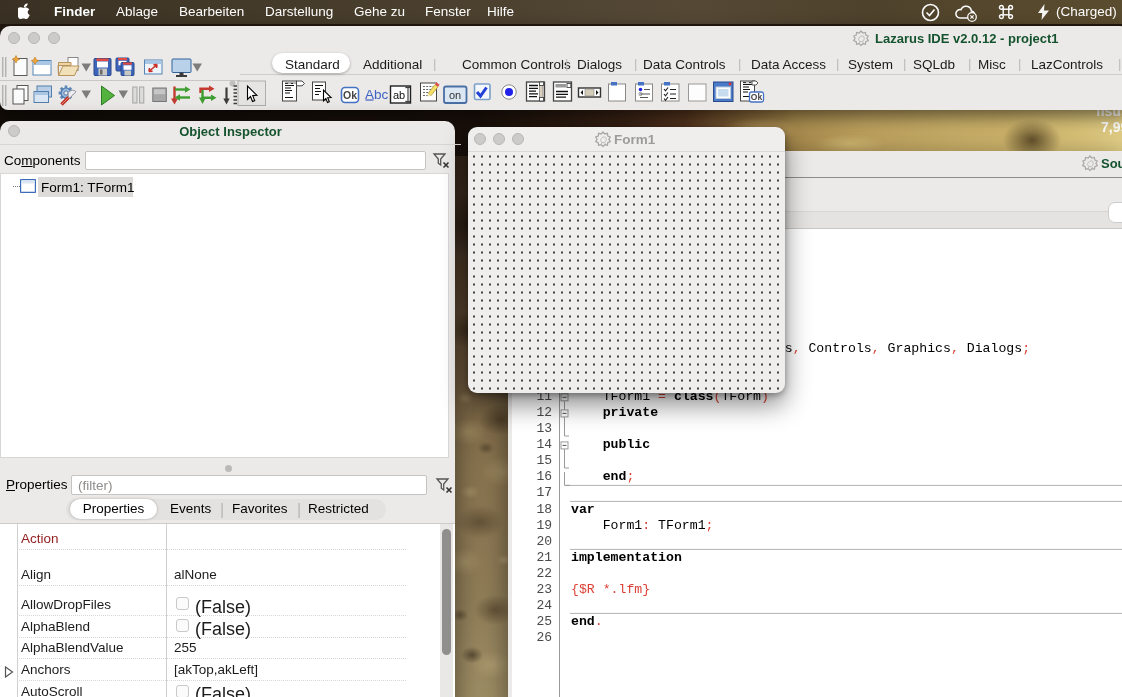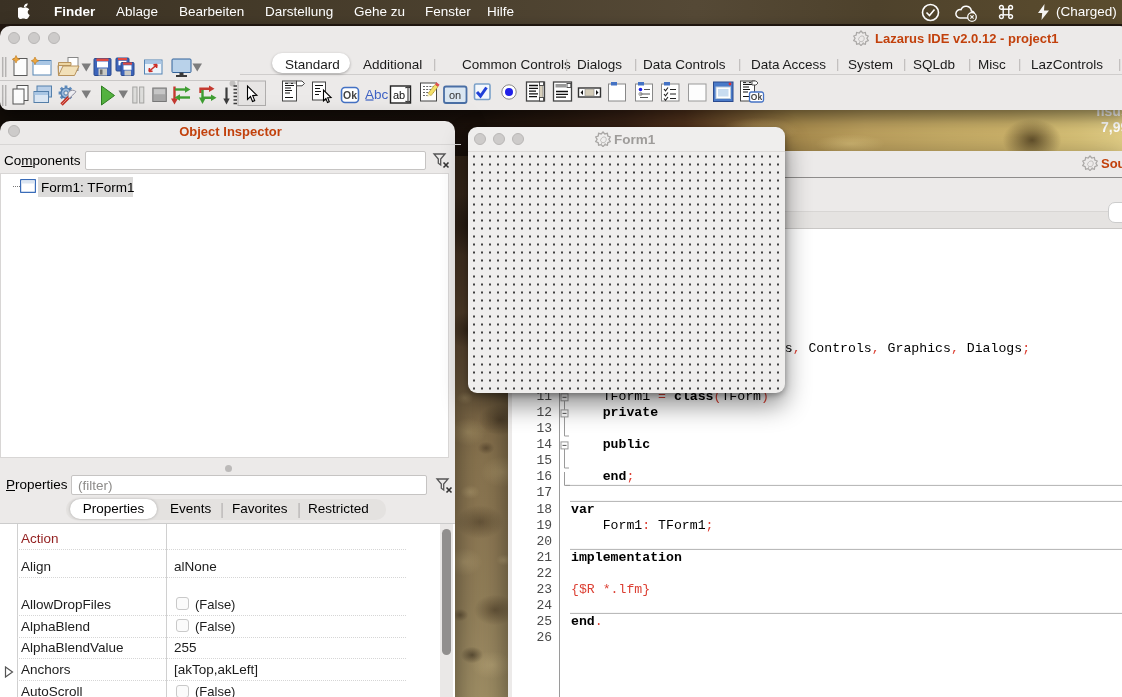--- a/index.html
+++ b/index.html
@@ -49,7 +49,7 @@
   
   .win { position:absolute; background:#eceae9; }
   .tl { position:absolute; border-radius:50%; background:#cdcbca; border:1px solid #b9b7b6; width:12px; height:12px; }
-  .wtitle { color:#c2410c; font-weight:bold; font-size:13px; white-space:nowrap; }
+  .wtitle { color:#14532d; font-weight:bold; font-size:13px; white-space:nowrap; }
 
   
   #mainwin { left:0; top:26px; width:1130px; height:84px; border-radius:10px 10px 0 8px;

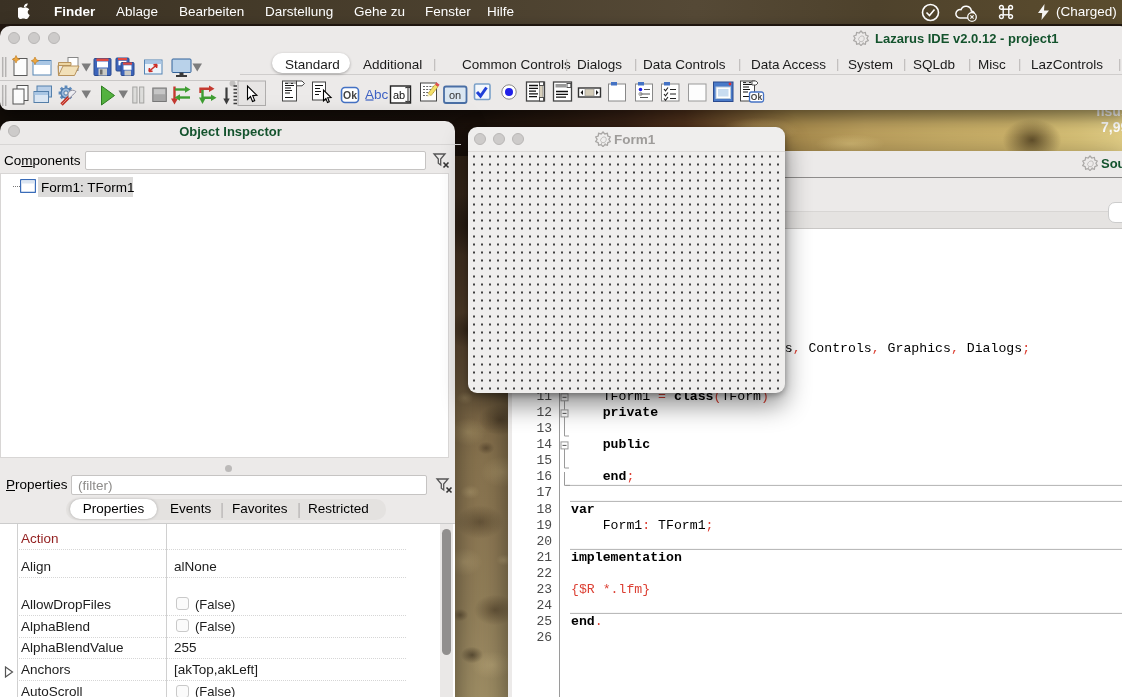--- a/index.html
+++ b/index.html
@@ -388,7 +388,7 @@
       <div class="prow" style="top:4.4px;">
           <span class="pname" style="color:#942222;">Action</span>
         </div>
-      <div class="prow" style="top:32px;padding-left:16px;">
+      <div class="prow" style="top:40px;padding-left:16px;">
           <span class="pname">Align</span>
           <span class="pval">alNone</span>
         </div>

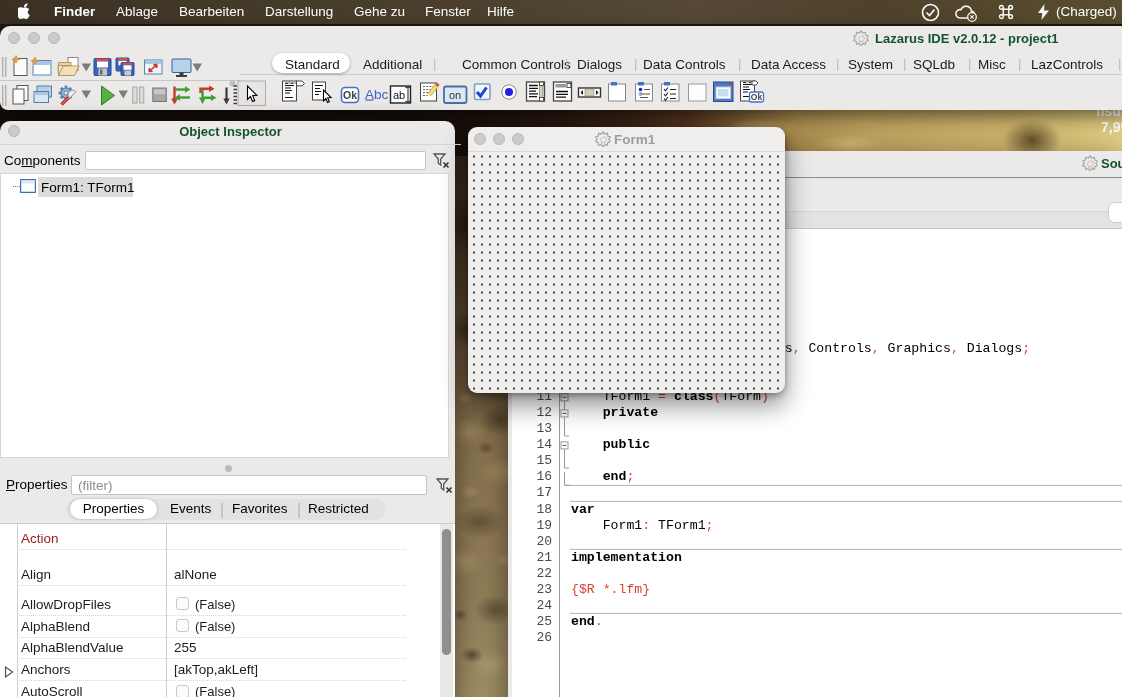--- a/index.html
+++ b/index.html
@@ -80,7 +80,7 @@
   .pname { position:absolute; left:4px; top:3px; font-size:13.5px; color:#1c1c1c; white-space:nowrap; }
   .pval { position:absolute; left:157px; top:3px; font-size:13.5px; color:#1c1c1c; white-space:nowrap; }
   .pchk { position:absolute; left:159px; top:3.5px; width:13px; height:13px; border:1px solid #c9c9c9; border-radius:3px; background:#fbfbfb; }
-  .pfalse { position:absolute; left:178px; top:3px; font-size:13px; color:#1c1c1c; }
+  .pfalse { position:absolute; left:178px; top:3px; font-size:18px; color:#1c1c1c; }
 </style>
 </head>
 <body>

